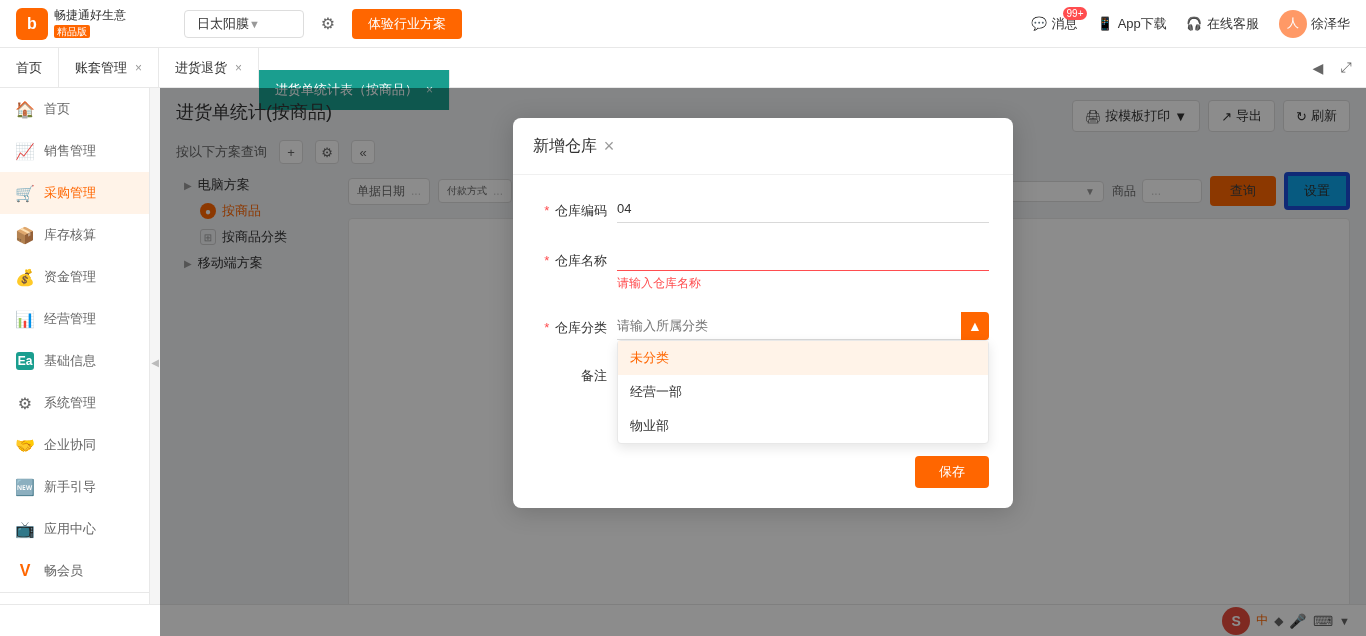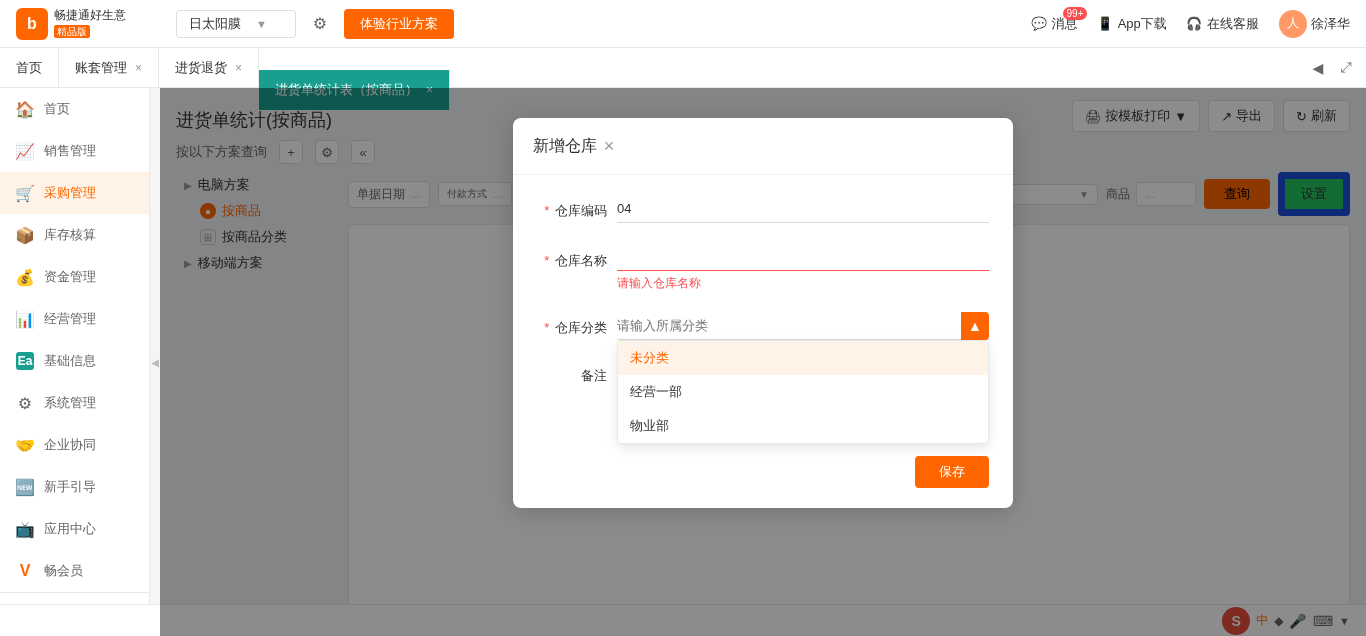--- a/index.html
+++ b/index.html
@@ -49,12 +49,12 @@
     .header-selector {
       display: flex;
       align-items: center;
-      gap: 15px;
+      gap: 0;
       padding: 4px 12px;
       border: 1px solid #ddd;
       border-radius: 4px;
       cursor: pointer;
-      margin-left: 10px;
+      margin-left: 18px;
       color: #333;
       min-width: 120px;
     }

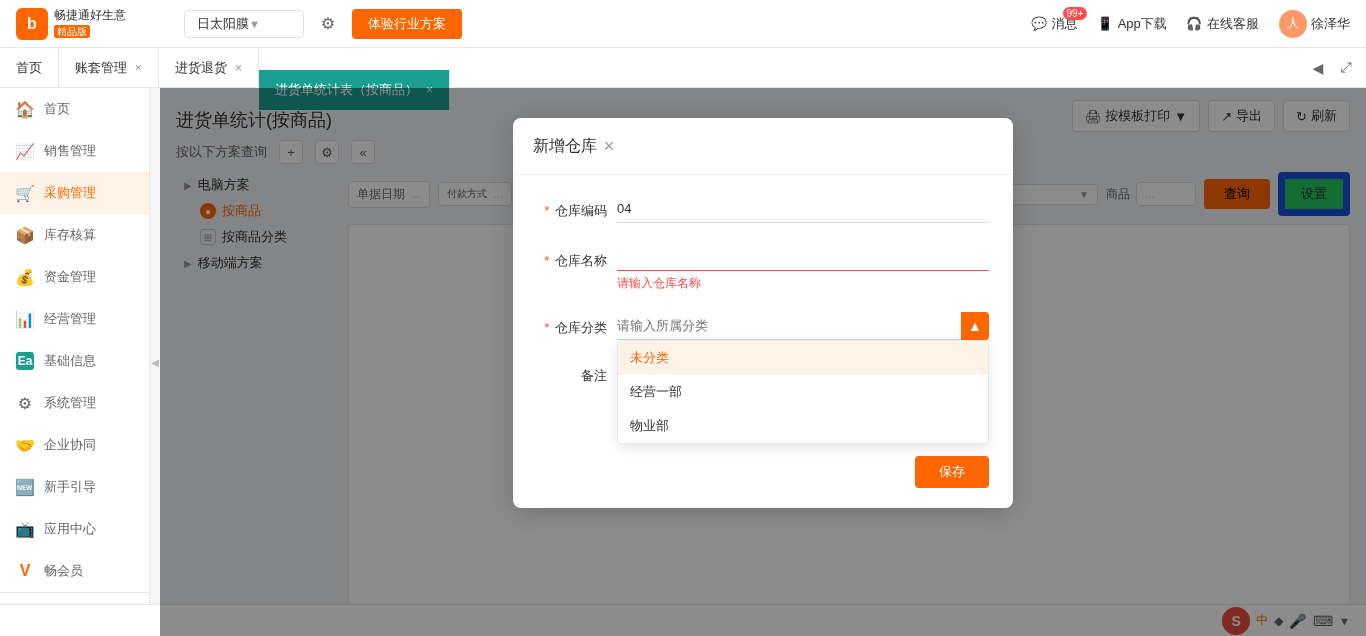--- a/index.html
+++ b/index.html
@@ -243,7 +243,7 @@
     }
     .content-header {
       display: flex;
-      align-items: flex-end;
+      align-items: flex-start;
       justify-content: space-between;
       padding: 12px 16px 0;
     }

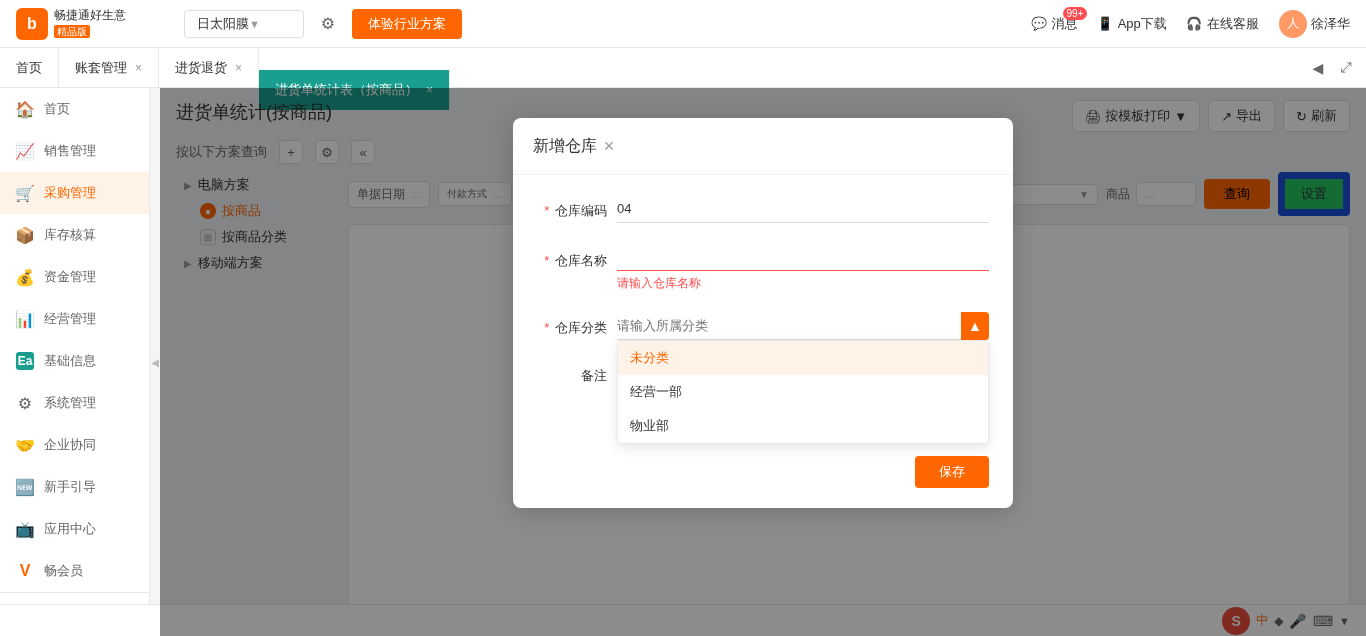--- a/index.html
+++ b/index.html
@@ -271,7 +271,7 @@
     }
     .action-btn-primary {
       background: #ff6600;
-      color: #000000;
+      color: #404040;
       border-color: #ff6600;
       padding: 6px 20px;
       border-radius: 4px;

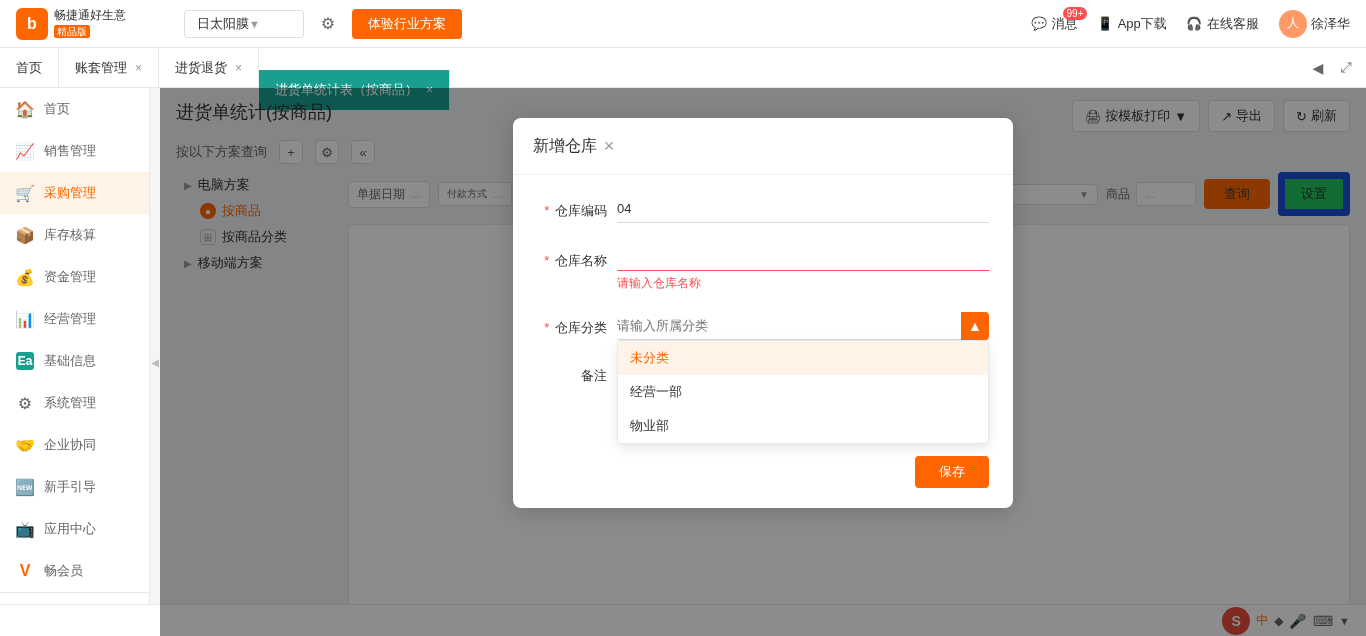--- a/index.html
+++ b/index.html
@@ -701,7 +701,7 @@
             </div>
           </div>
           <button class="action-btn-primary">查询</button>
-          <button style="padding:6px 16px;border:7px solid #1d4ed8;border-radius:4px;cursor:pointer;background:#22c55e;color:#333;font-size:13px;">设置</button>
+          <button style="padding:6px 16px;border:4px solid #1d4ed8;border-radius:4px;cursor:pointer;background:#0ea5e9;color:#333;font-size:13px;">设置</button>
         </div>
 
         <div style="flex:1;display:flex;flex-direction:column;align-items:center;justify-content:center;background:white;border:1px solid #e8e8e8;border-radius:4px;">

